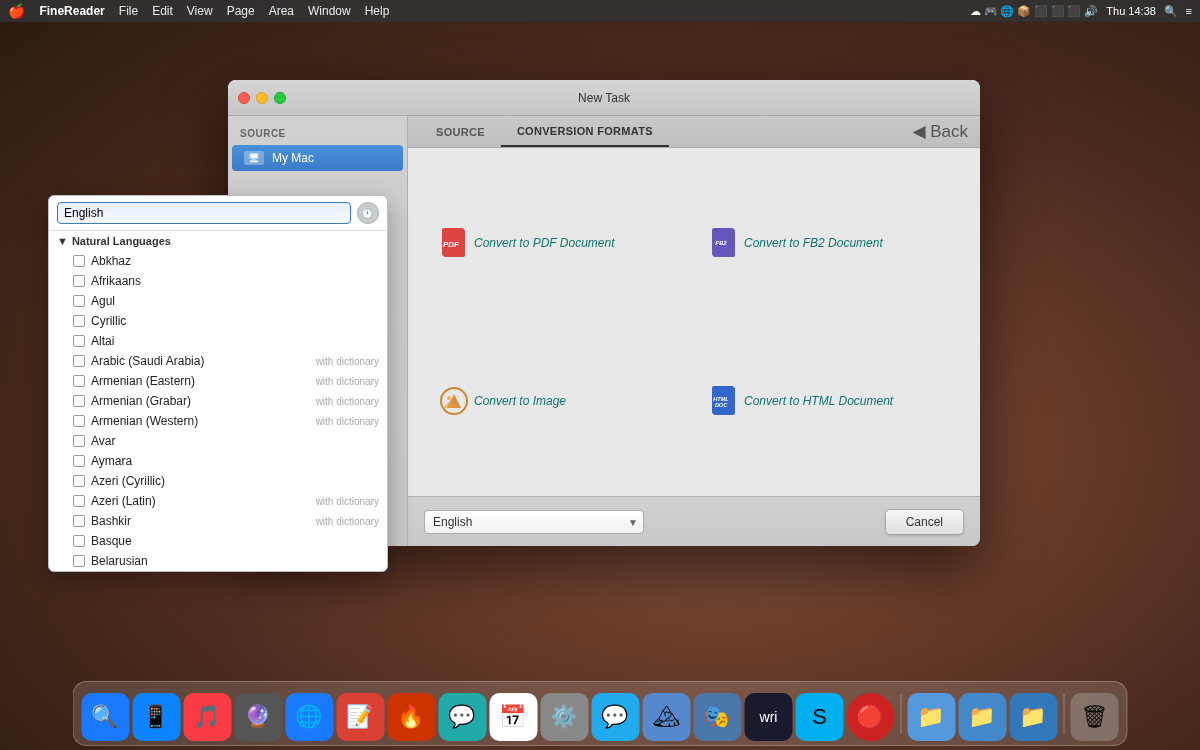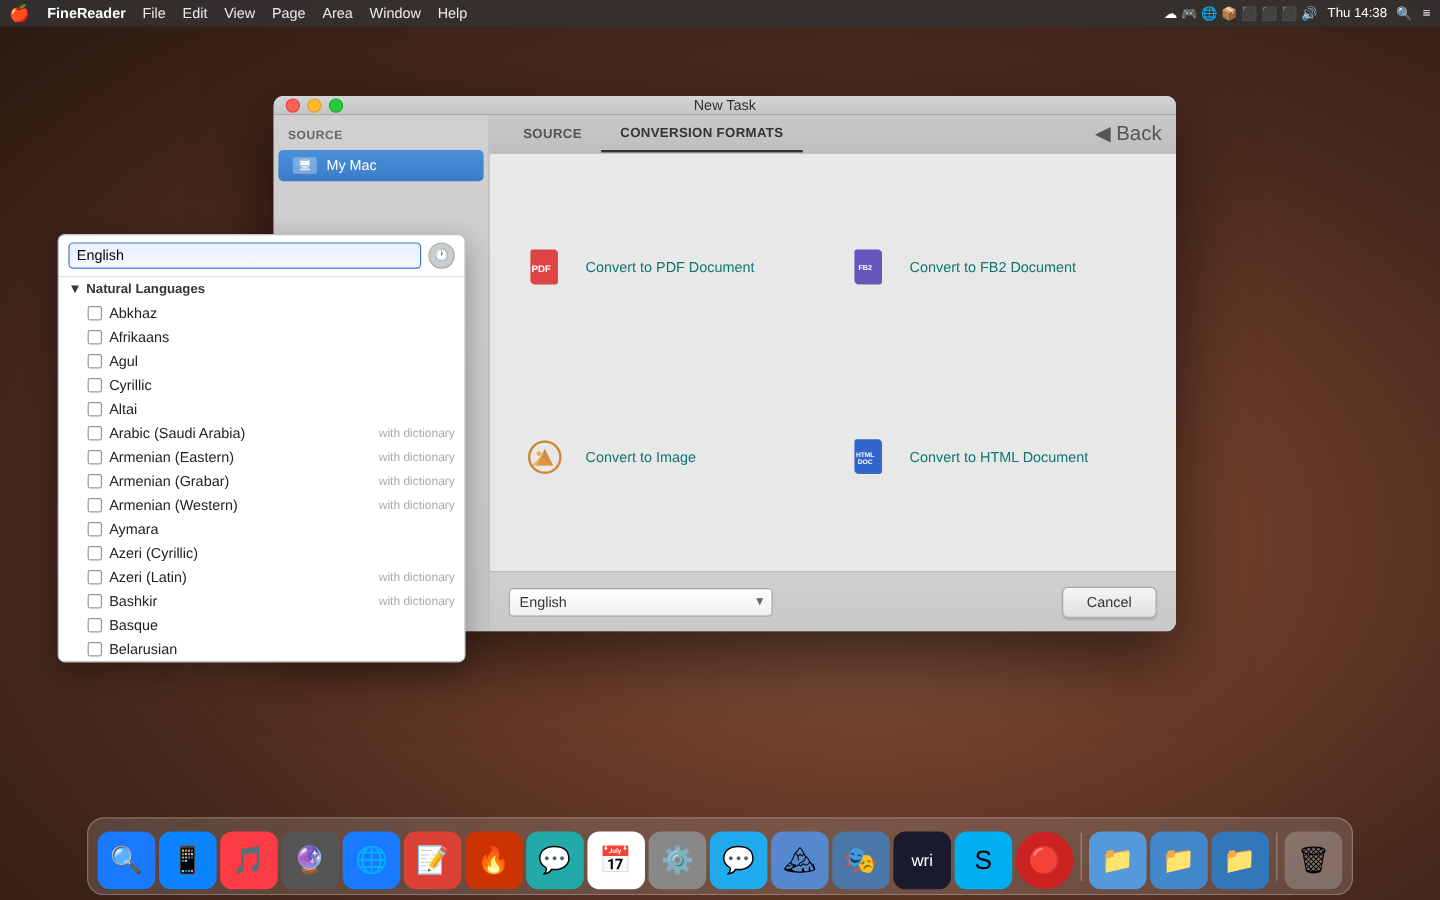--- a/index.html
+++ b/index.html
@@ -100,7 +100,7 @@
     }
     .window-titlebar {
       background: linear-gradient(to bottom, #d5d5d5, #c5c5c5);
-      height: 16px;
+      height: 36px;
       display: flex;
       align-items: center;
       padding: 0 10px;

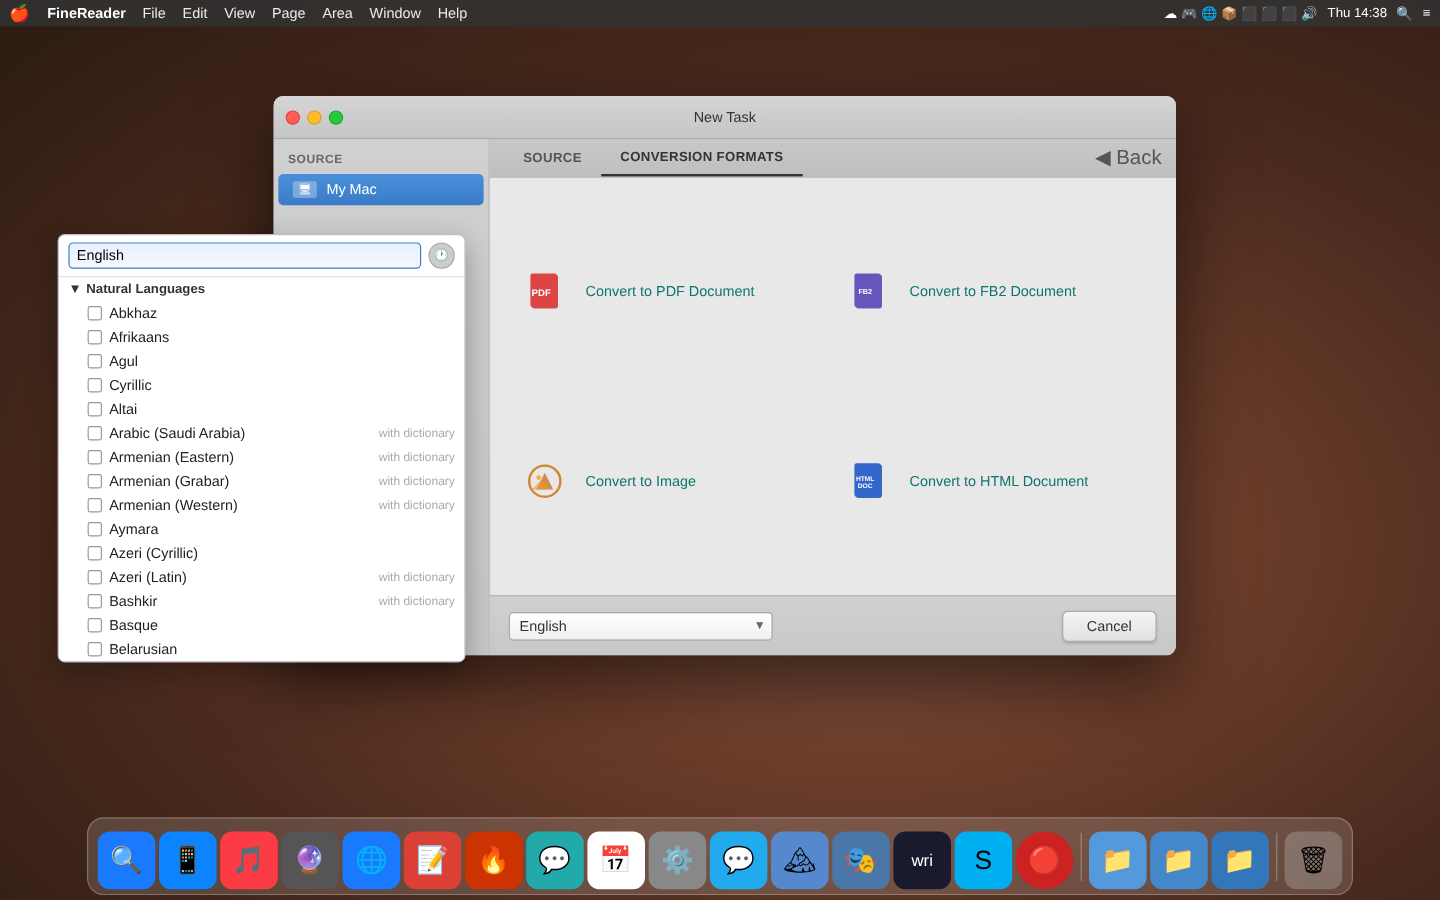--- a/index.html
+++ b/index.html
@@ -226,10 +226,11 @@
     .convert-item {
       display: flex;
       align-items: center;
-      gap: 18px;
+      gap: 4px;
       padding: 10px 14px;
       cursor: pointer;
       border-radius: 4px;
+      font-style: italic;
     }
     .convert-icon {
       width: 32px;

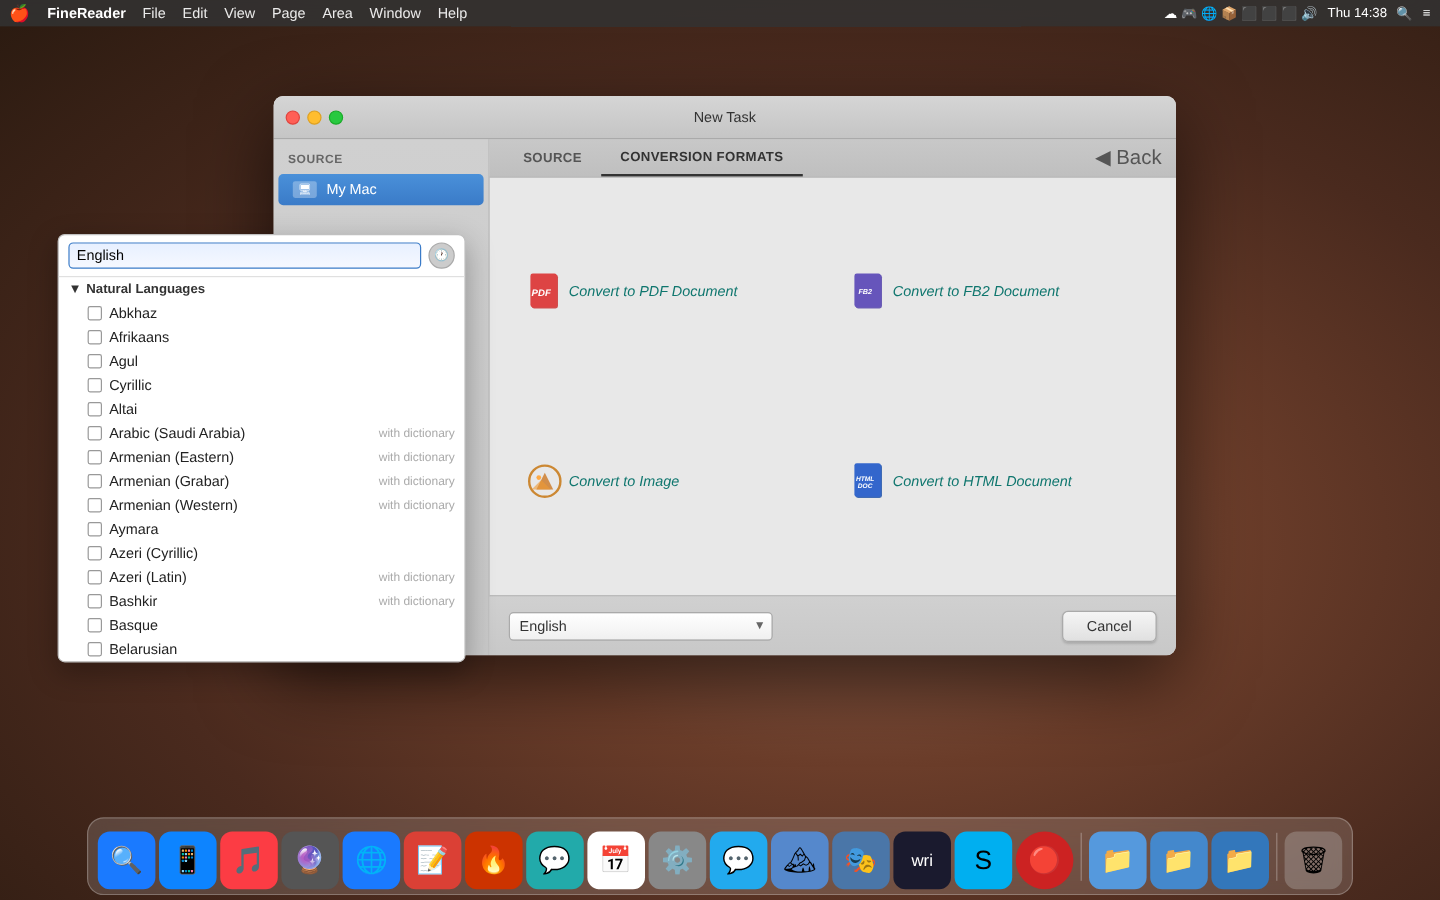--- a/index.html
+++ b/index.html
@@ -555,6 +555,10 @@
       </div>
       <div class="lang-item">
         <div class="lang-checkbox"></div>
+        <span>Avar</span>
+      </div>
+      <div class="lang-item">
+        <div class="lang-checkbox"></div>
         <span>Aymara</span>
       </div>
       <div class="lang-item">

